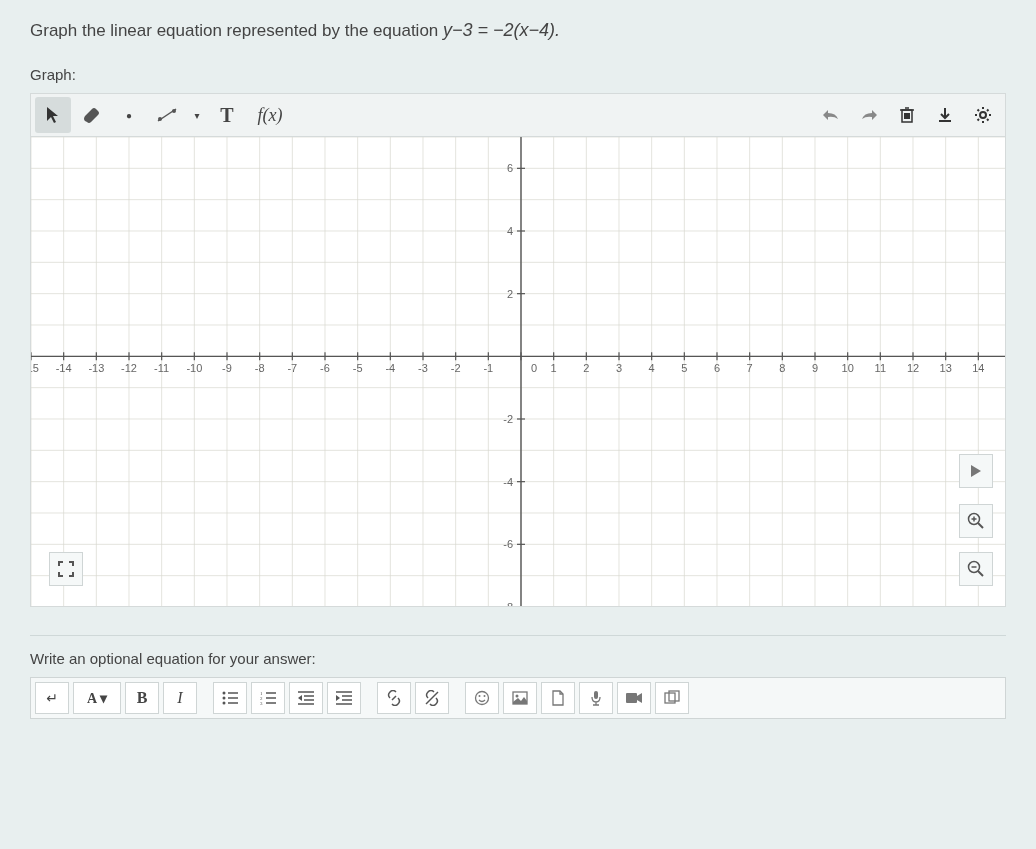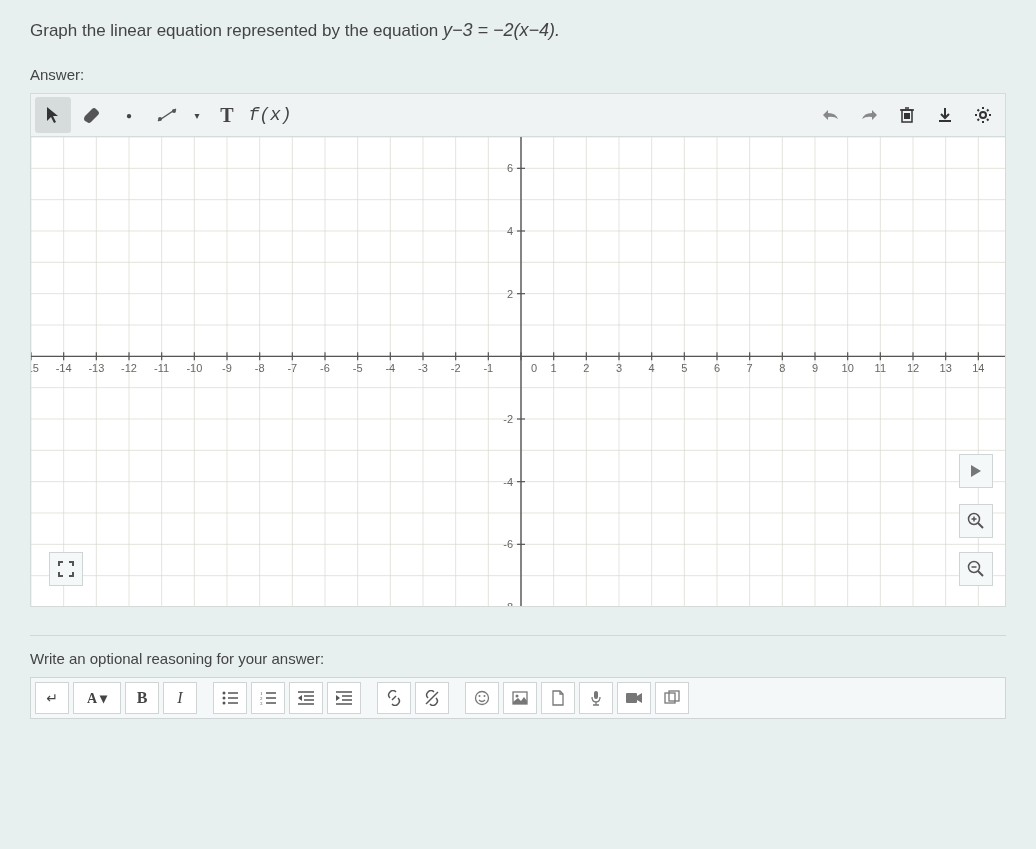--- a/index.html
+++ b/index.html
@@ -104,7 +104,7 @@
   <span class="math">y−3 = −2(x−4).</span>
 </div>
 
-<div class="answer-label">Answer:</div>
+<div class="answer-label">Graph:</div>
 
 <div class="toolbar">
   <div class="tool-btn active">

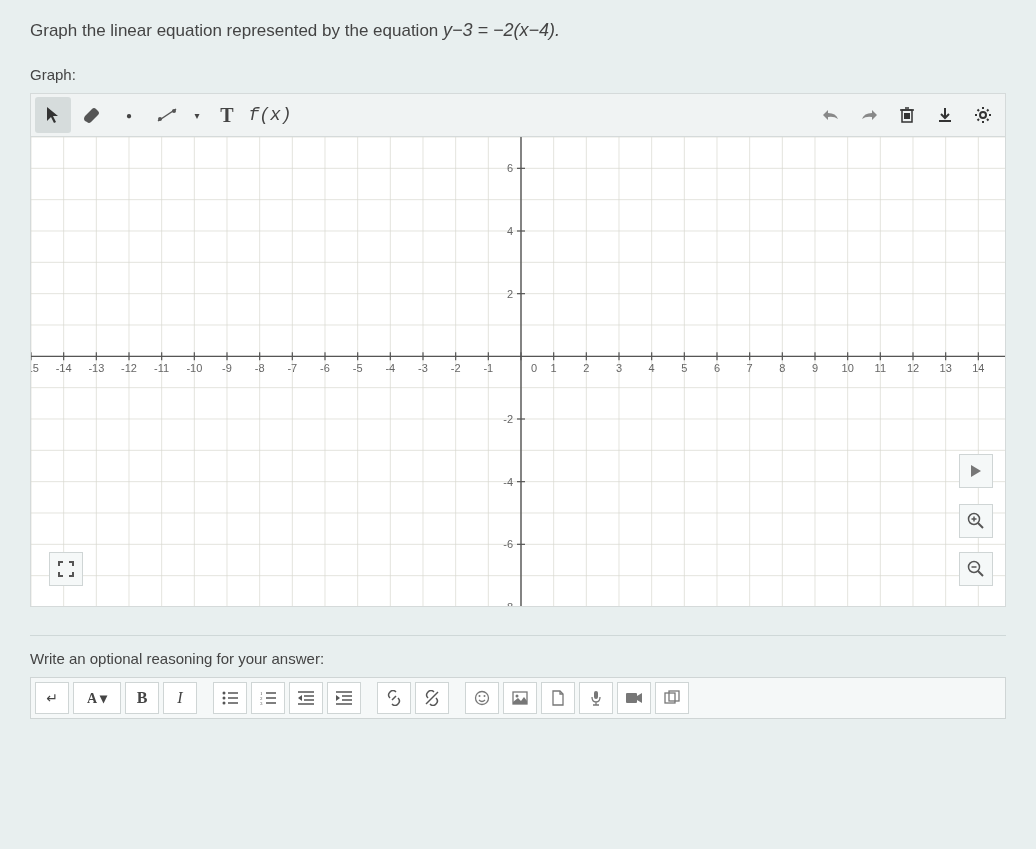--- a/index.html
+++ b/index.html
@@ -134,7 +134,7 @@
     <span style="font-family:'Times New Roman',serif;font-size:20px;font-weight:bold;">T</span>
   </div>
   <div class="tool-btn" style="width:46px;">
-    <span style="font-family:Liberation Mono, monospace;font-style:italic;font-size:18px;">f(x)</span>
+    <span style="font-family:Liberation Serif, serif;font-style:italic;font-size:18px;">f(x)</span>
   </div>
   <div class="spacer"></div>
   <div class="tool-btn">

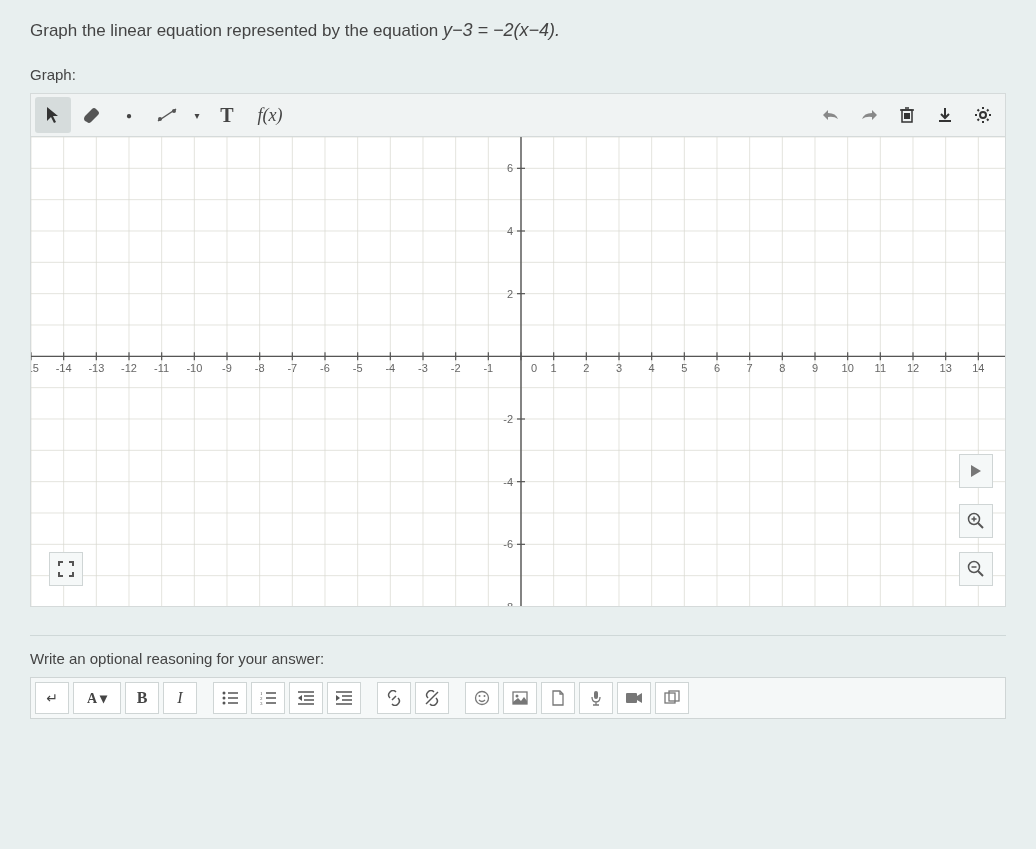--- a/index.html
+++ b/index.html
@@ -327,7 +327,7 @@
 
 <hr class="sep">
 
-<div class="reasoning-label">Write an optional reasoning for your answer:</div>
+<div class="reasoning-label">Write an optional equation for your answer:</div>
 
 <div class="editor-toolbar">
   <div class="ed-btn">

